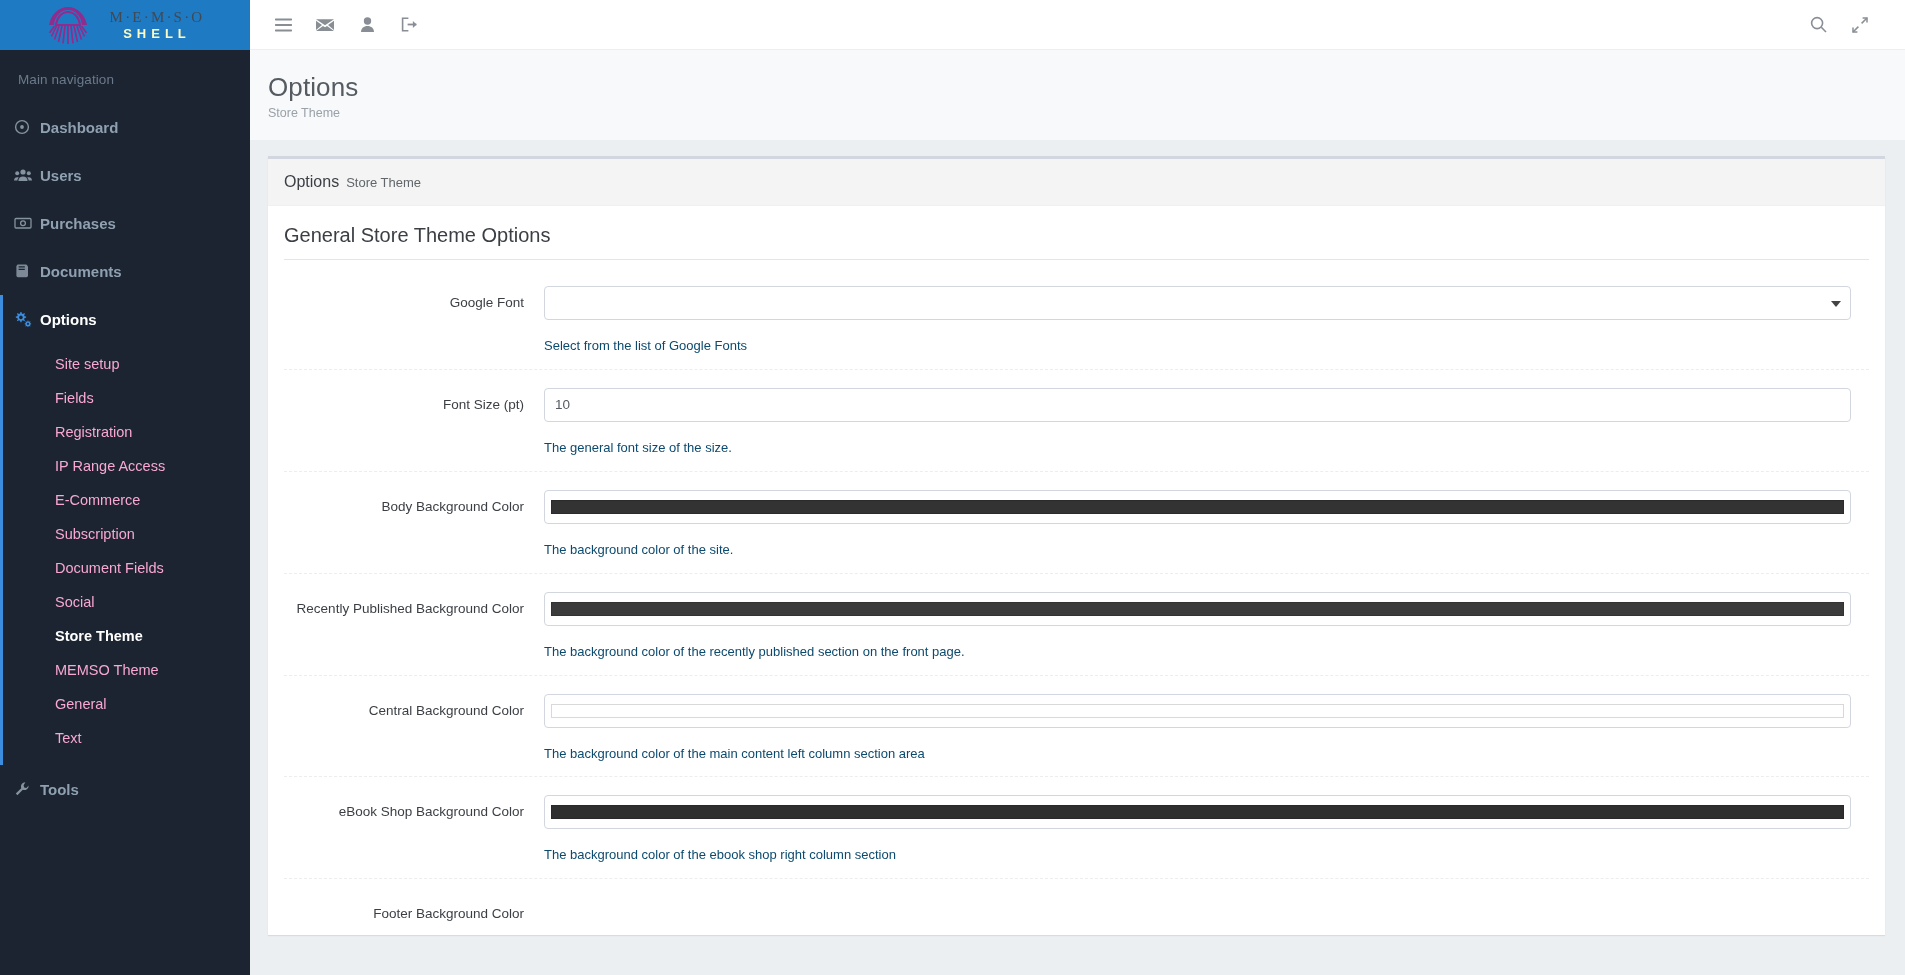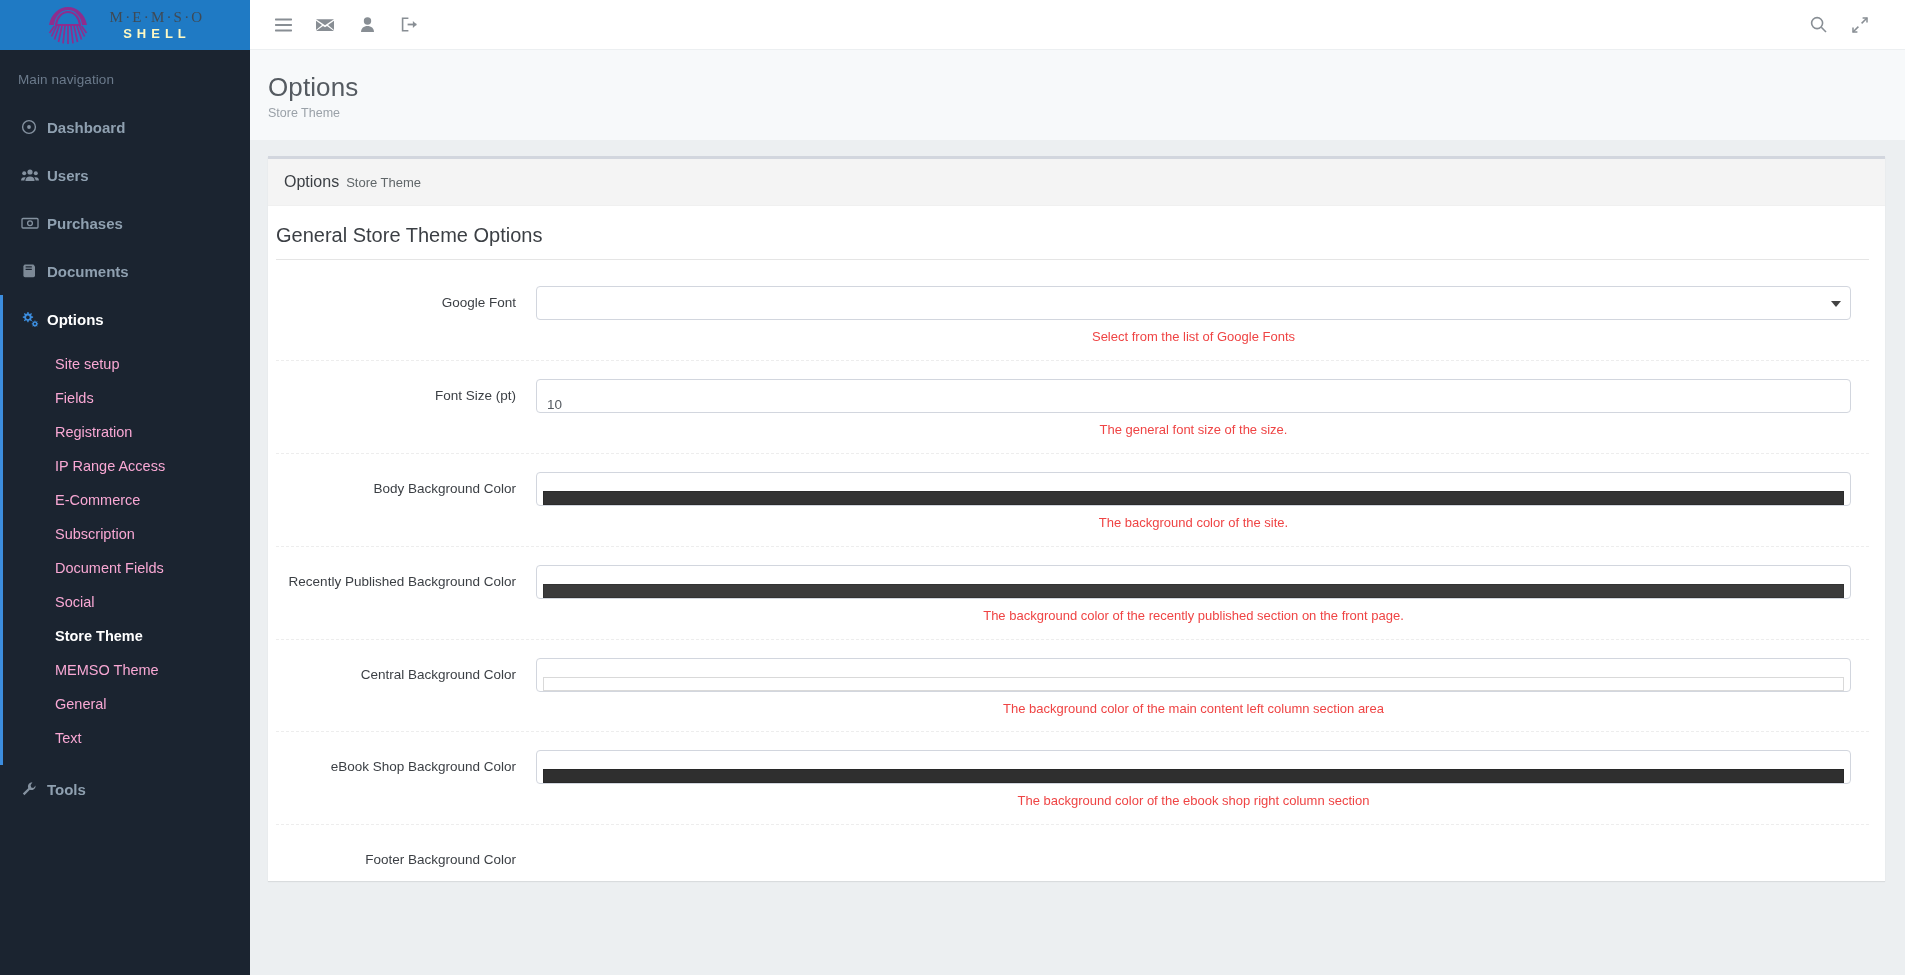--- a/index.html
+++ b/index.html
@@ -58,7 +58,7 @@
     display: flex;
     align-items: center;
     height: 48px;
-    padding-left: 18px;
+    padding-left: 11px;
     color: #8fa0b0;
     font-size: 15px;
     font-weight: bold;

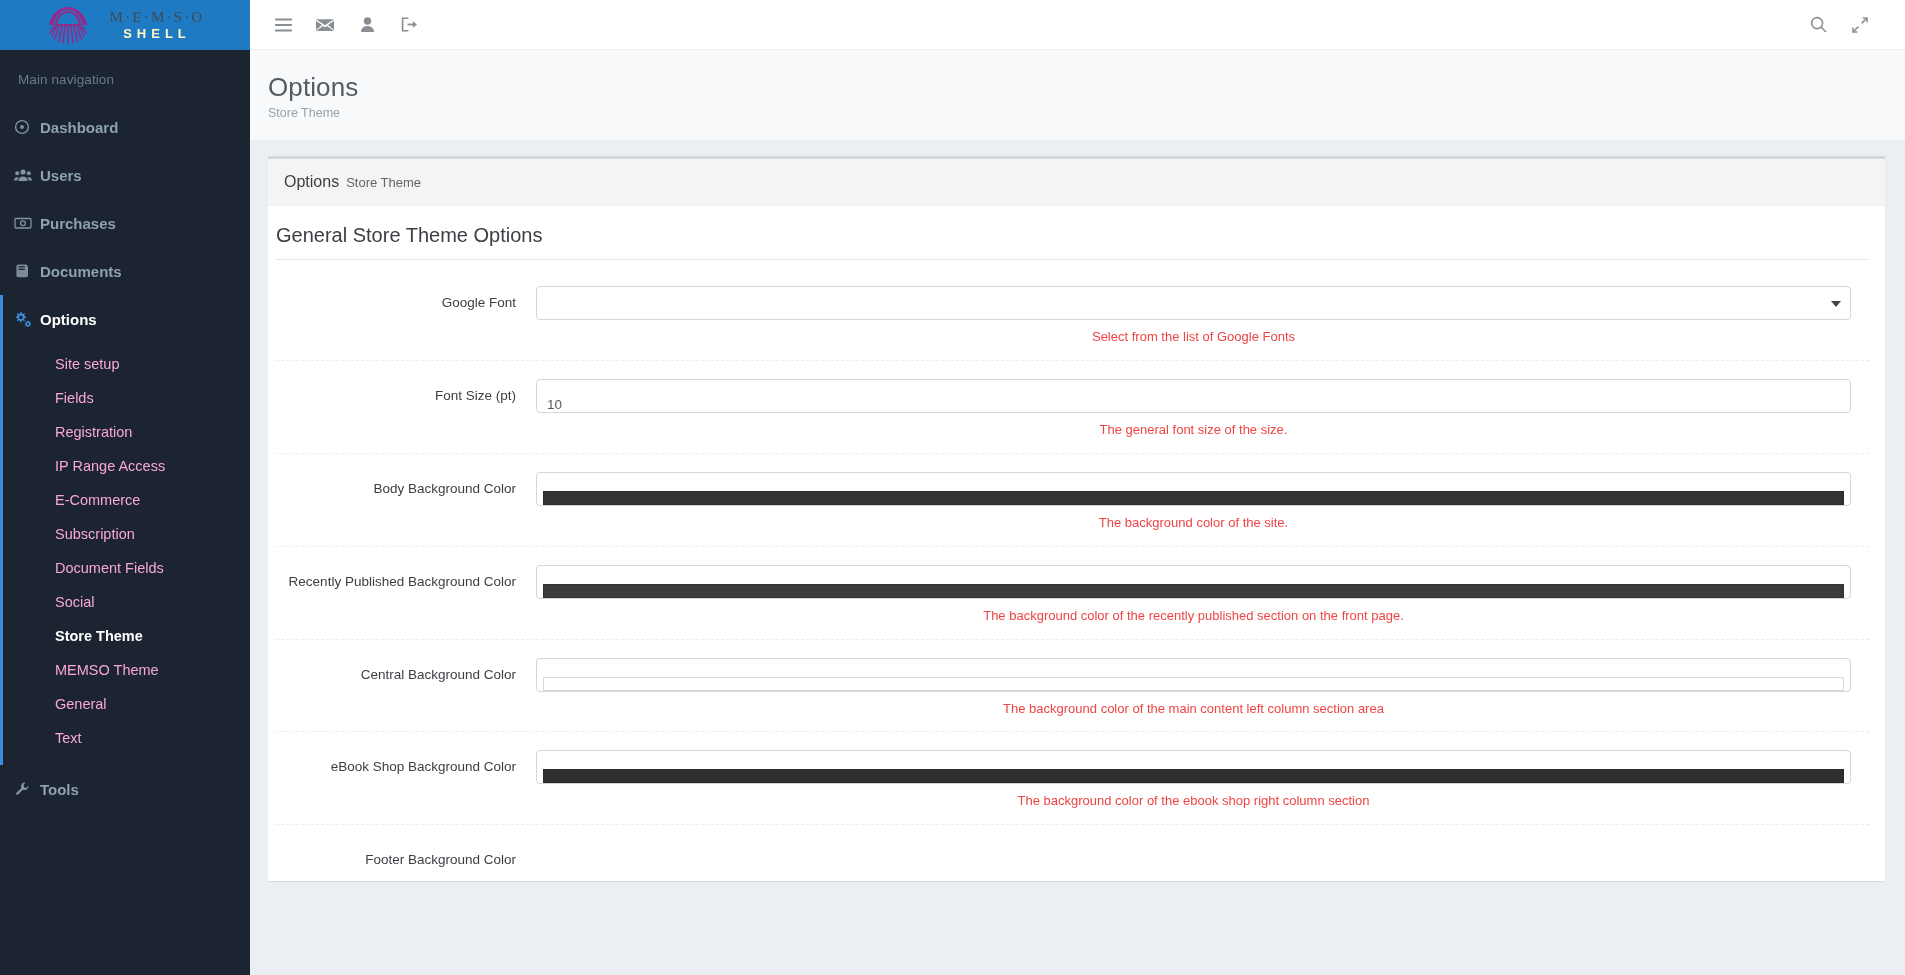--- a/index.html
+++ b/index.html
@@ -156,7 +156,7 @@
   #card-title { font-size: 16px; color: #3b3f44; }
   #card-subtitle { font-size: 13px; color: #606669; }
 
-  #card-body { padding: 18px 16px 0 8px; }
+  #card-body { padding: 18px 16px 0 16px; }
   #legend {
     font-size: 20px;
     color: #3b3f44;

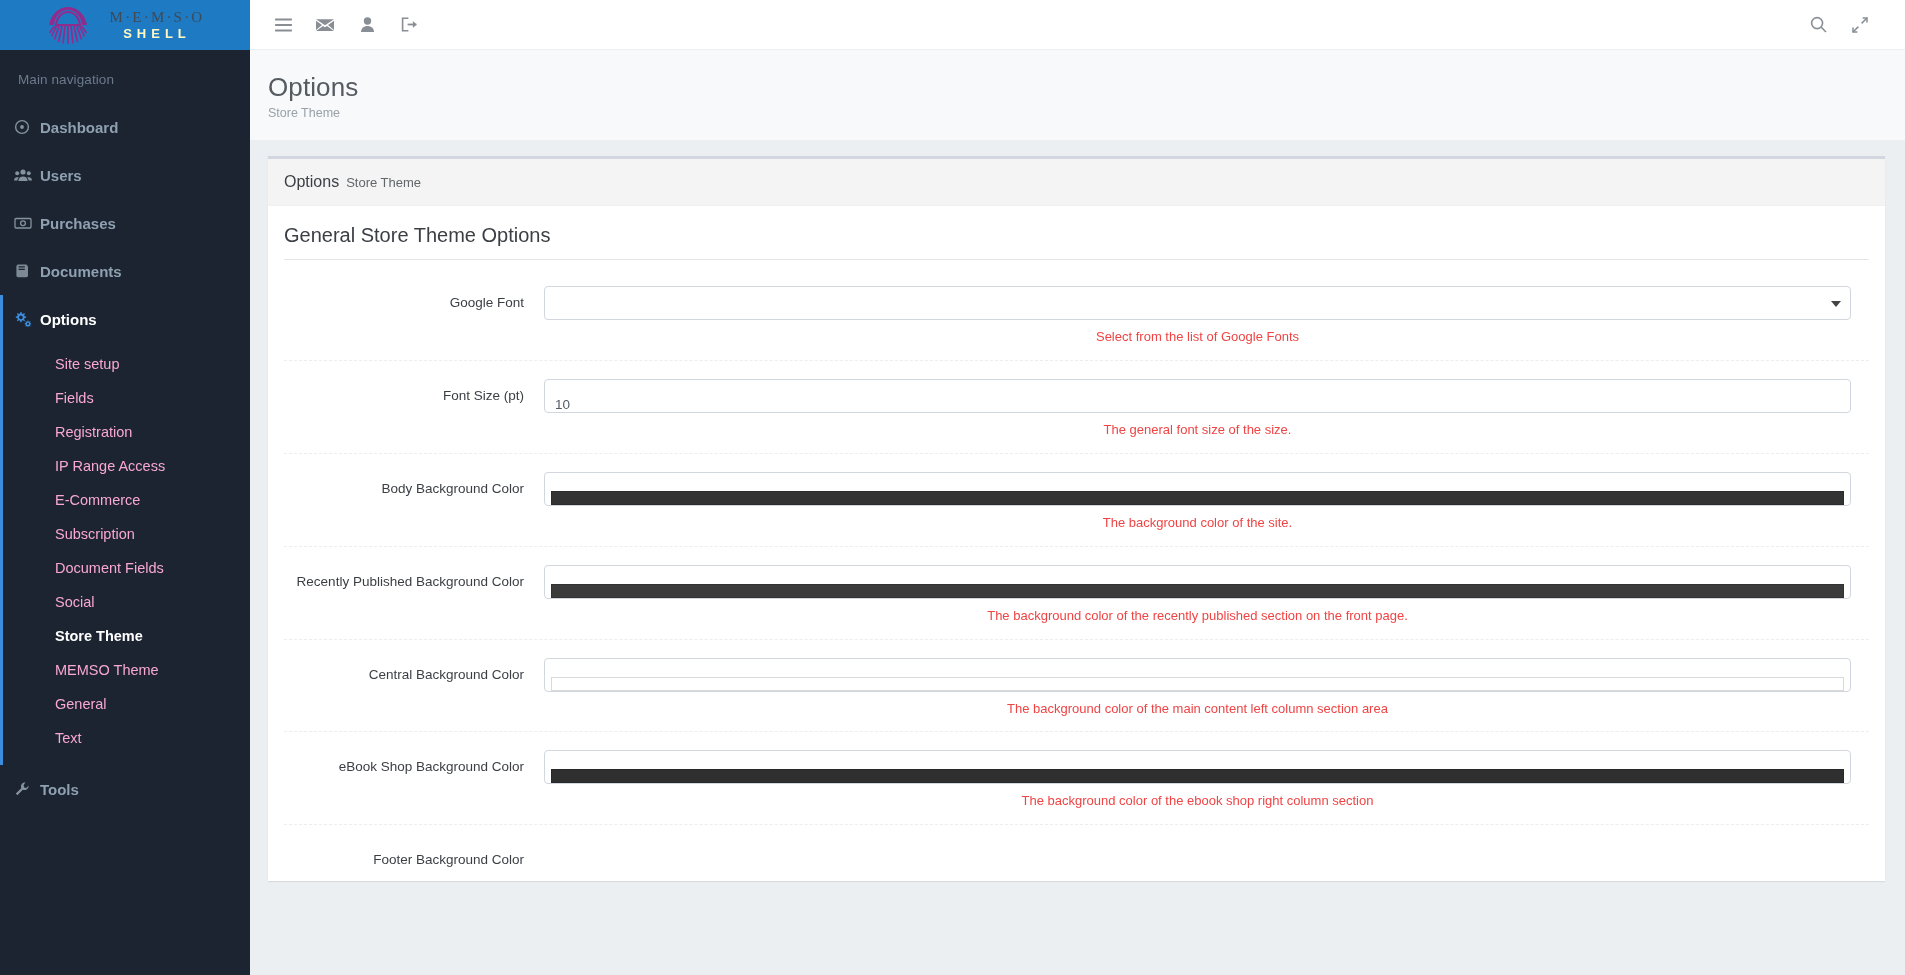--- a/index.html
+++ b/index.html
@@ -215,10 +215,9 @@
   }
   .help {
     font-size: 13px;
-    color: #ef4444;
-    margin-top: 9px;
+    color: #0c4a6e;
+    margin-top: 18px;
     line-height: 1.3;
-    text-align: center;
   }
 
   svg { display: block; }

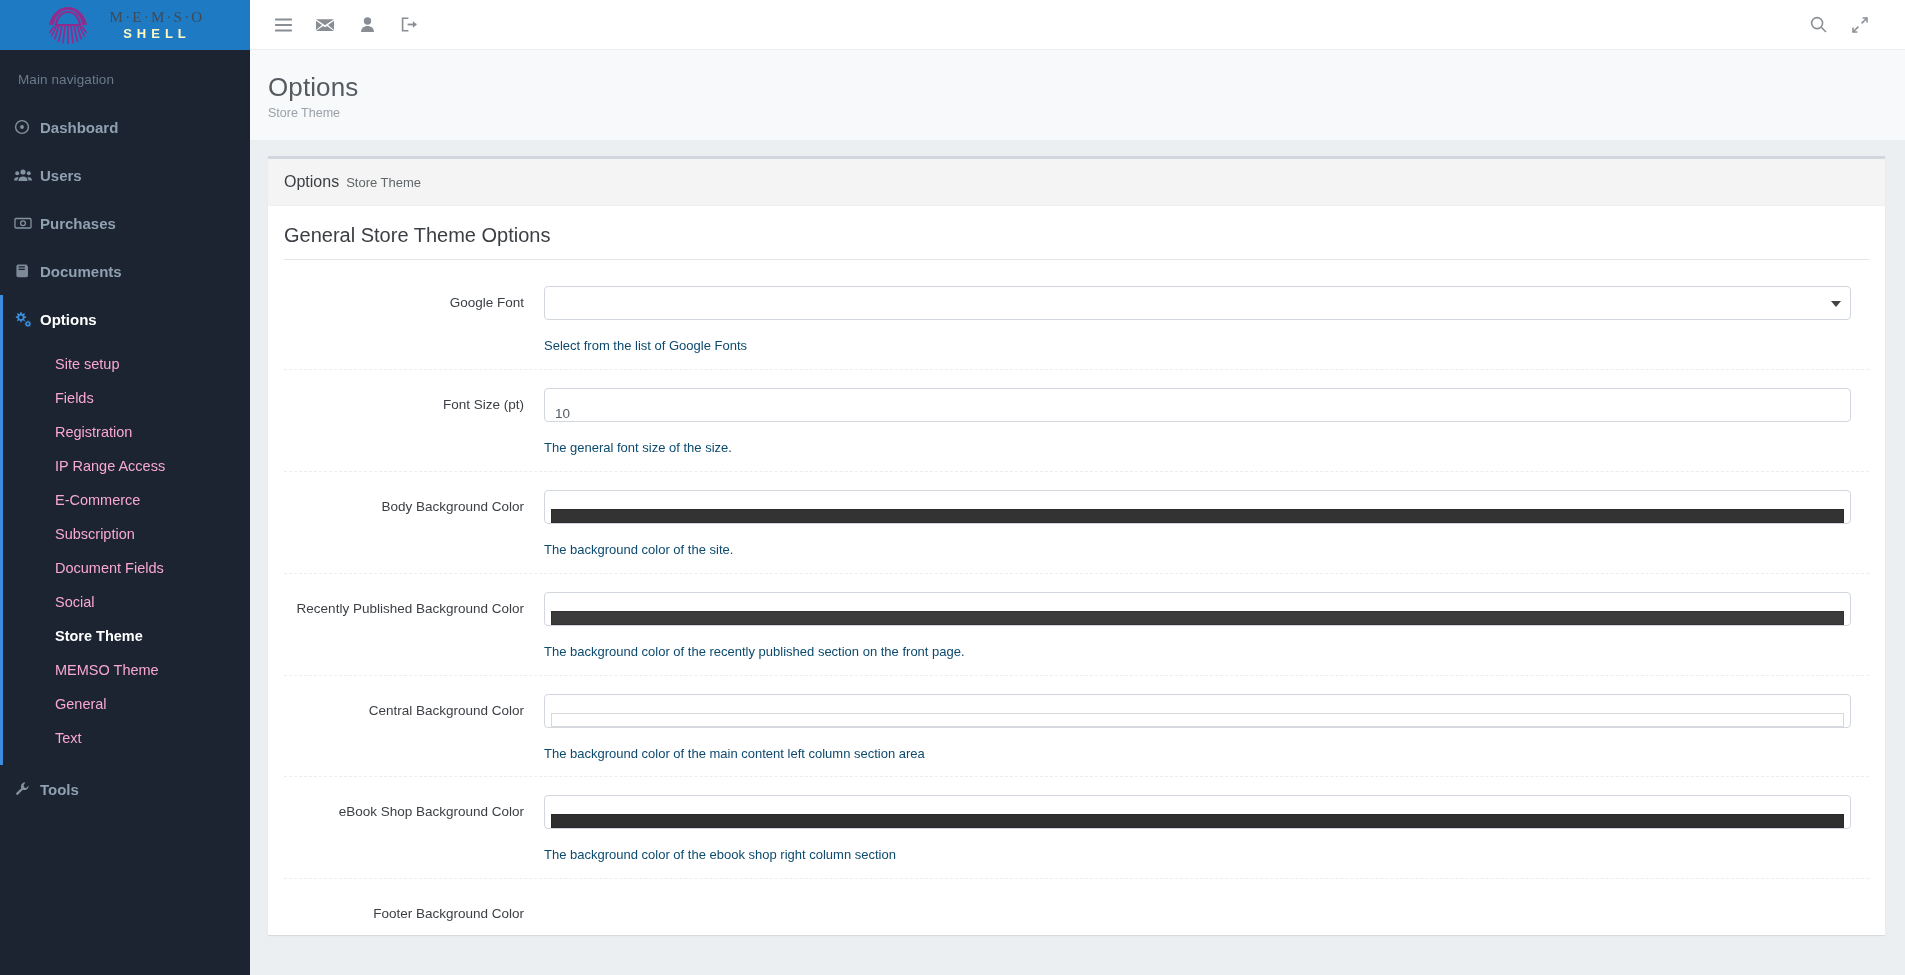--- a/index.html
+++ b/index.html
@@ -195,7 +195,7 @@
     color: #555b61;
     padding: 0 10px;
     display: flex;
-    align-items: flex-end;
+    align-items: center;
   }
   .inp.select { position: relative; padding-right: 26px; }
   .sel-arrow {

